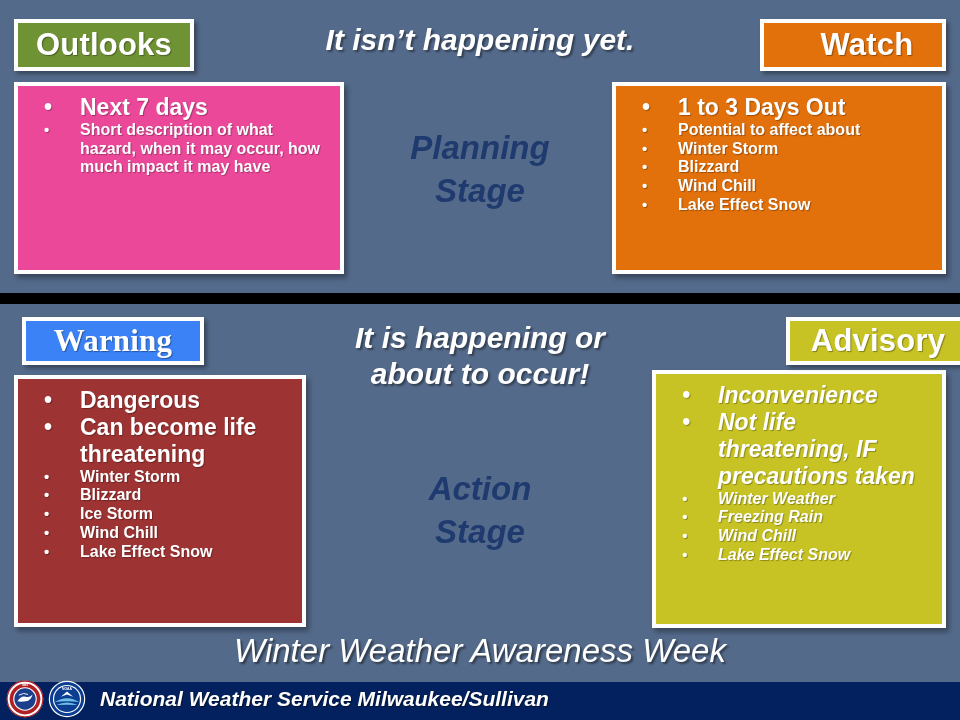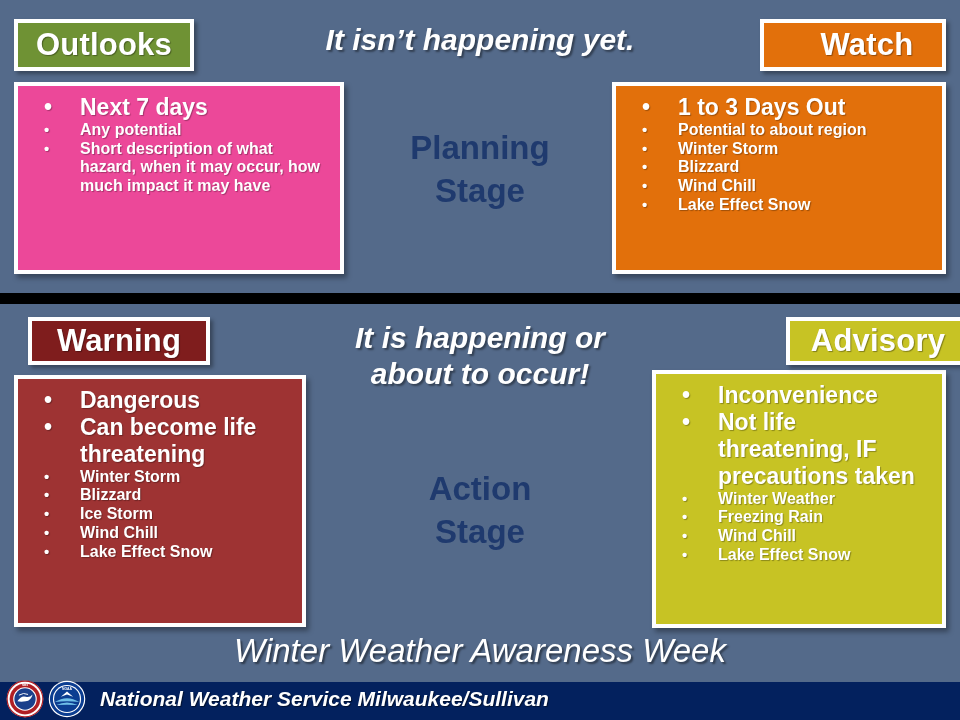--- a/index.html
+++ b/index.html
@@ -156,7 +156,6 @@
   <div class="panel" id="panel-outlooks" style="left:14px; top:82px; width:330px; height:192px; background:#ec4899;">
     <ul>
       <li class="lg">Next 7 days</li>
-      <li class="sm">Any potential</li>
       <li class="sm">Short description of what hazard, when it may occur, how much impact it may have</li>
     </ul>
   </div>

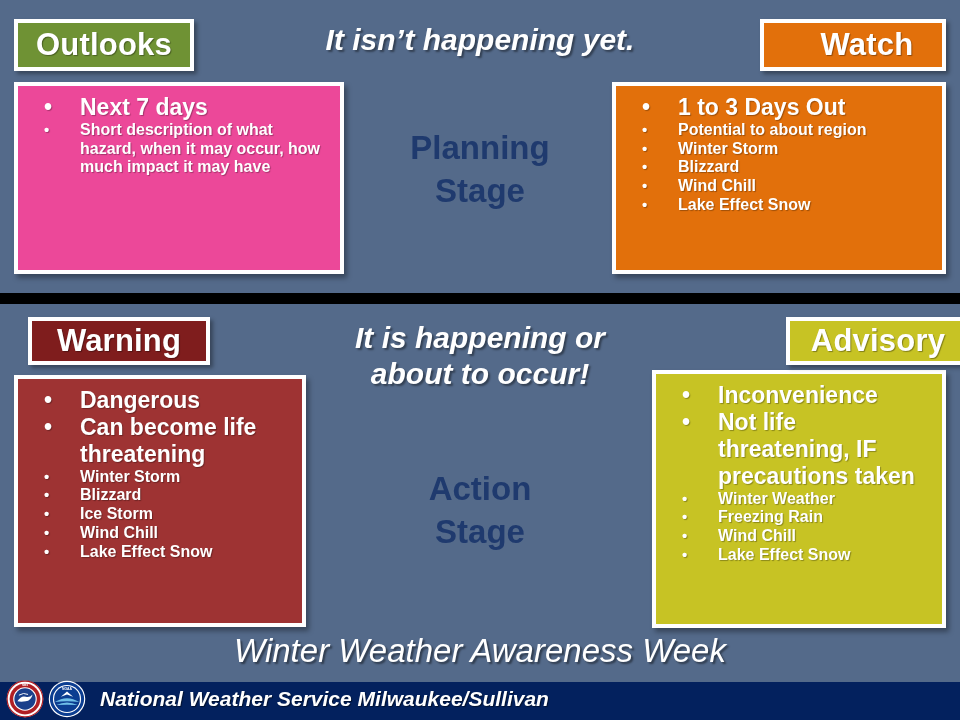--- a/index.html
+++ b/index.html
@@ -84,6 +84,7 @@
     text-align: center;
     color: #1f3a6e;
     font-weight: bold;
+    font-style: italic;
     font-size: 33px;
     line-height: 1.3;
     z-index: 2;

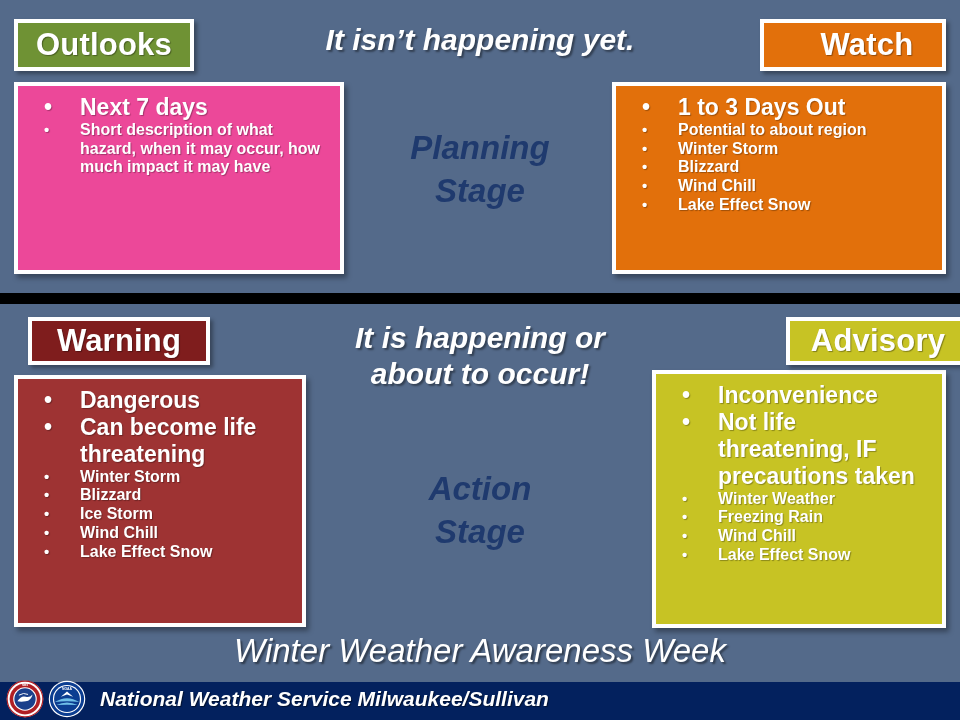--- a/index.html
+++ b/index.html
@@ -175,7 +175,7 @@
   <div class="panel" id="panel-watch" style="left:612px; top:82px; width:334px; height:192px; background:#e2700b;">
     <ul>
       <li class="lg">1 to 3 Days Out</li>
-      <li class="sm">Potential to about region</li>
+      <li class="sm">Potential to affect about</li>
       <li class="sm">Winter Storm</li>
       <li class="sm">Blizzard</li>
       <li class="sm">Wind Chill</li>

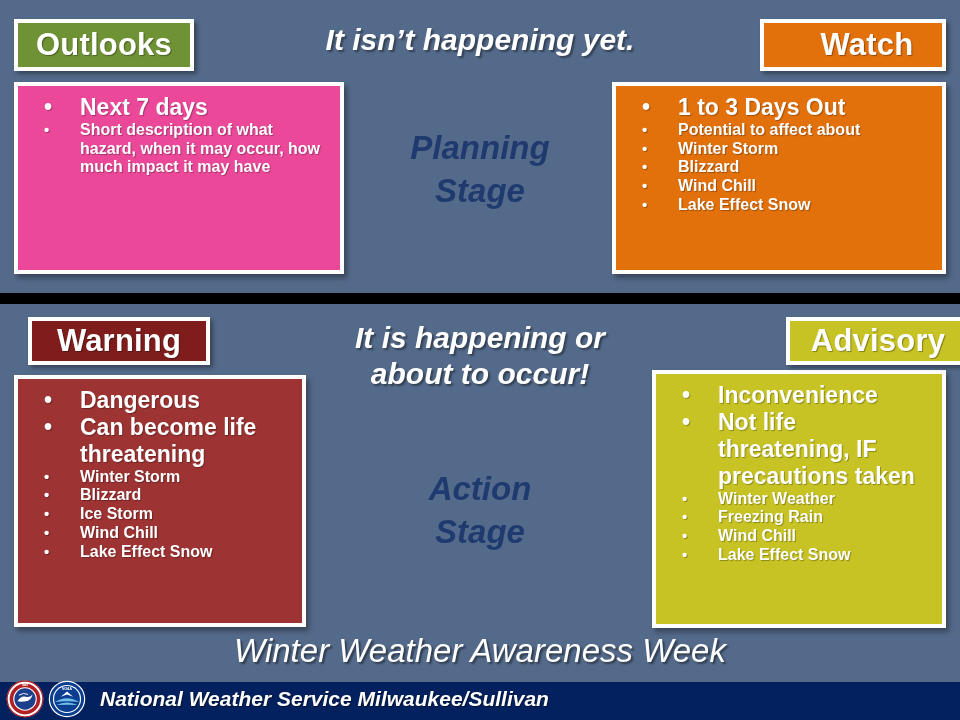--- a/index.html
+++ b/index.html
@@ -185,7 +185,7 @@
 
   <div id="divider"></div>
 
-  <div class="tab" id="tab-warning" style="left:28px; top:317px; width:182px; height:48px; background:#7f1d1d;">
+  <div class="tab" id="tab-warning" style="left:22px; top:317px; width:182px; height:48px; background:#3b82f6;font-family:Liberation Serif, serif;">
     <span>Warning</span>
   </div>
 

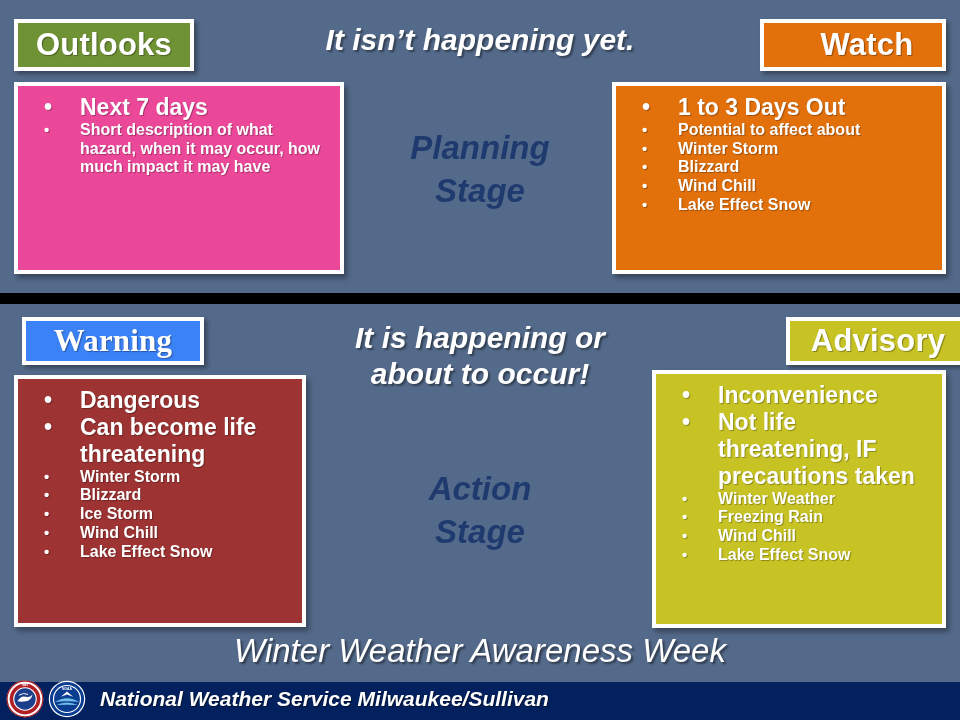--- a/index.html
+++ b/index.html
@@ -215,7 +215,7 @@
     <span>Advisory</span>
   </div>
 
-  <div class="panel" id="panel-advisory" style="left:652px; top:370px; width:294px; height:258px; background:#c7c324;">
+  <div class="panel" id="panel-advisory" style="left:652px; top:370px; width:294px; height:258px; background:#c7c324;font-style:italic;">
     <ul>
       <li class="lg">Inconvenience</li>
       <li class="lg">Not life threatening, IF precautions taken</li>

